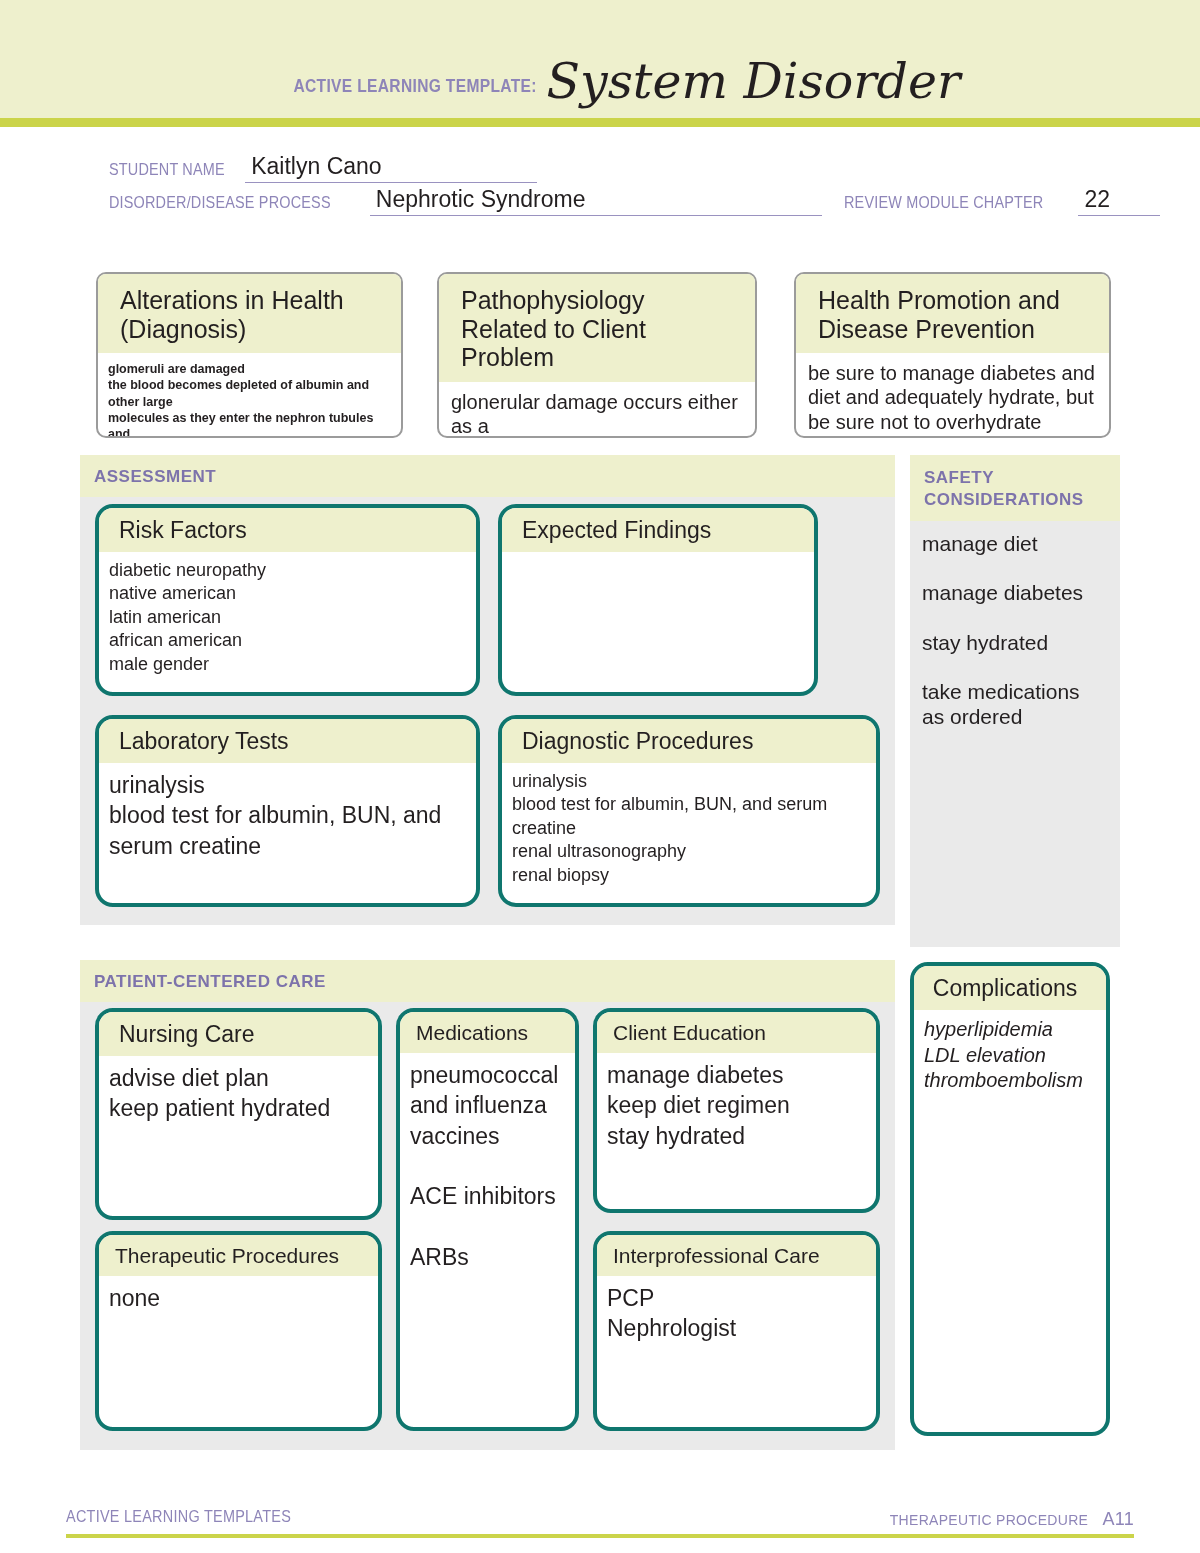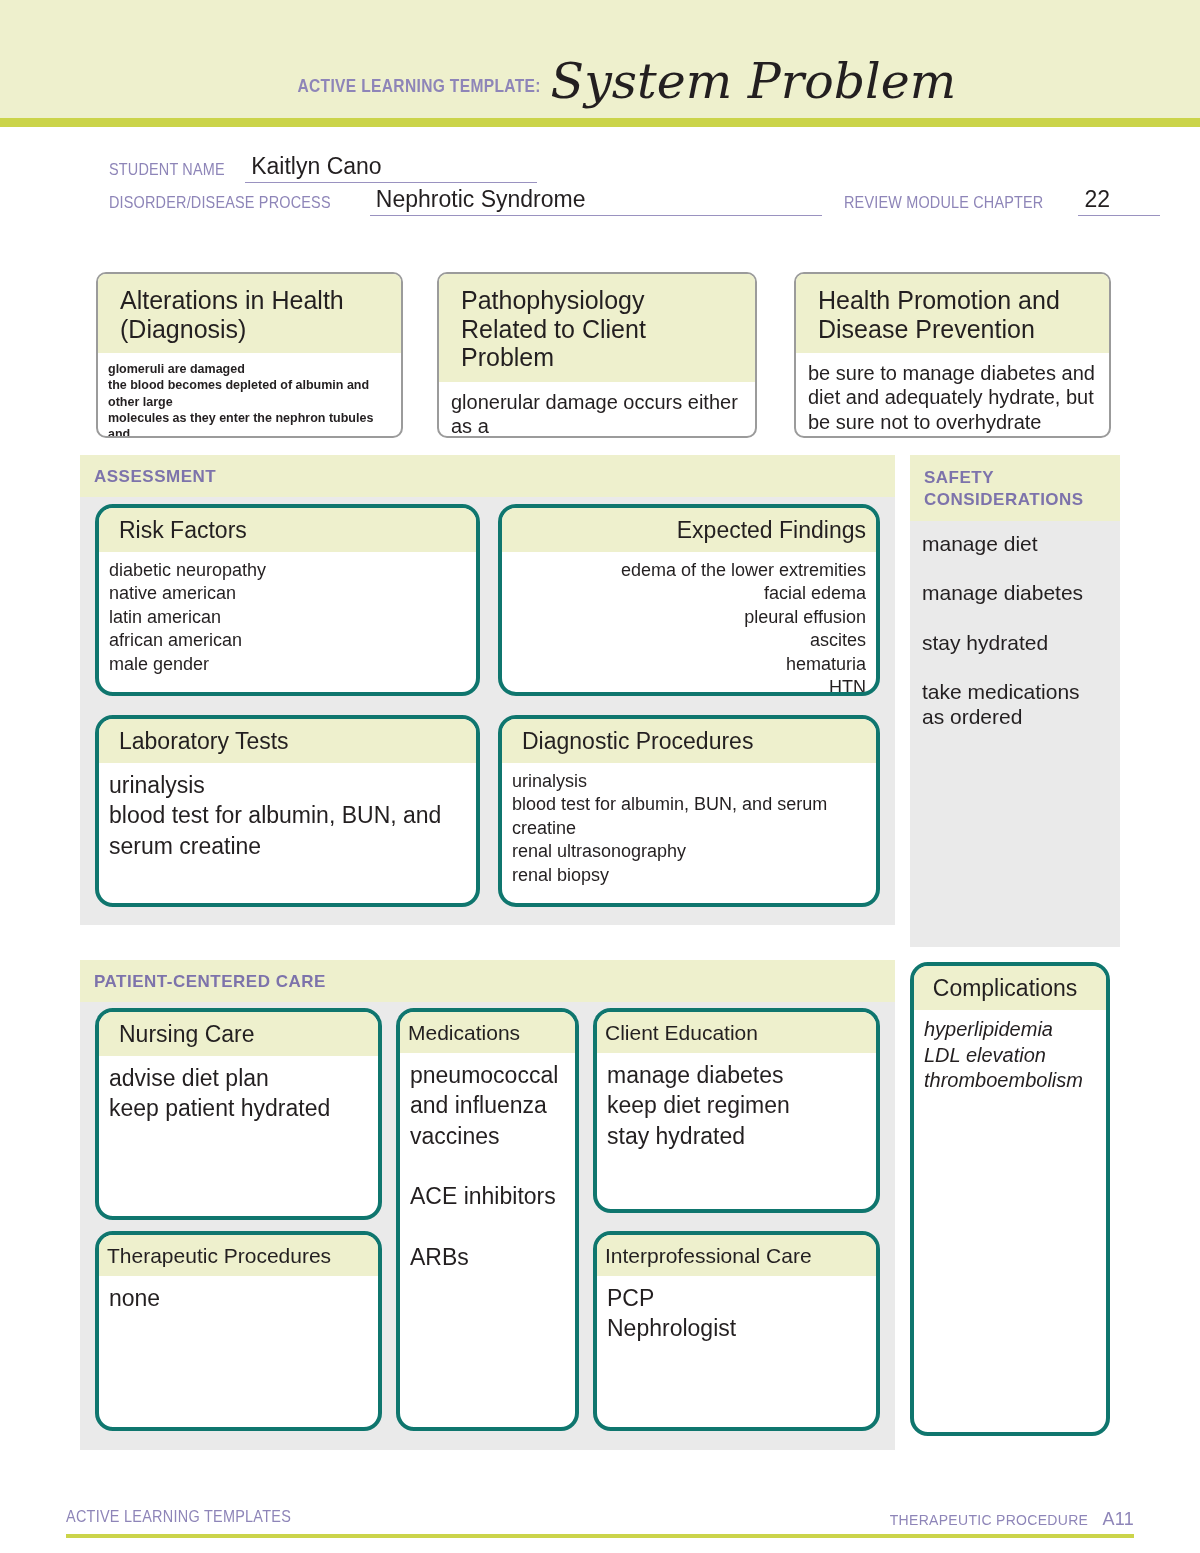--- a/index.html
+++ b/index.html
@@ -249,7 +249,7 @@
 <div class="header-band"></div>
 <div class="header-inner">
   <span class="alt-eyebrow">ACTIVE LEARNING TEMPLATE:</span>
-  <span class="alt-title">System Problem</span>
+  <span class="alt-title">System Disorder</span>
 </div>
 <div class="header-rule"></div>
 

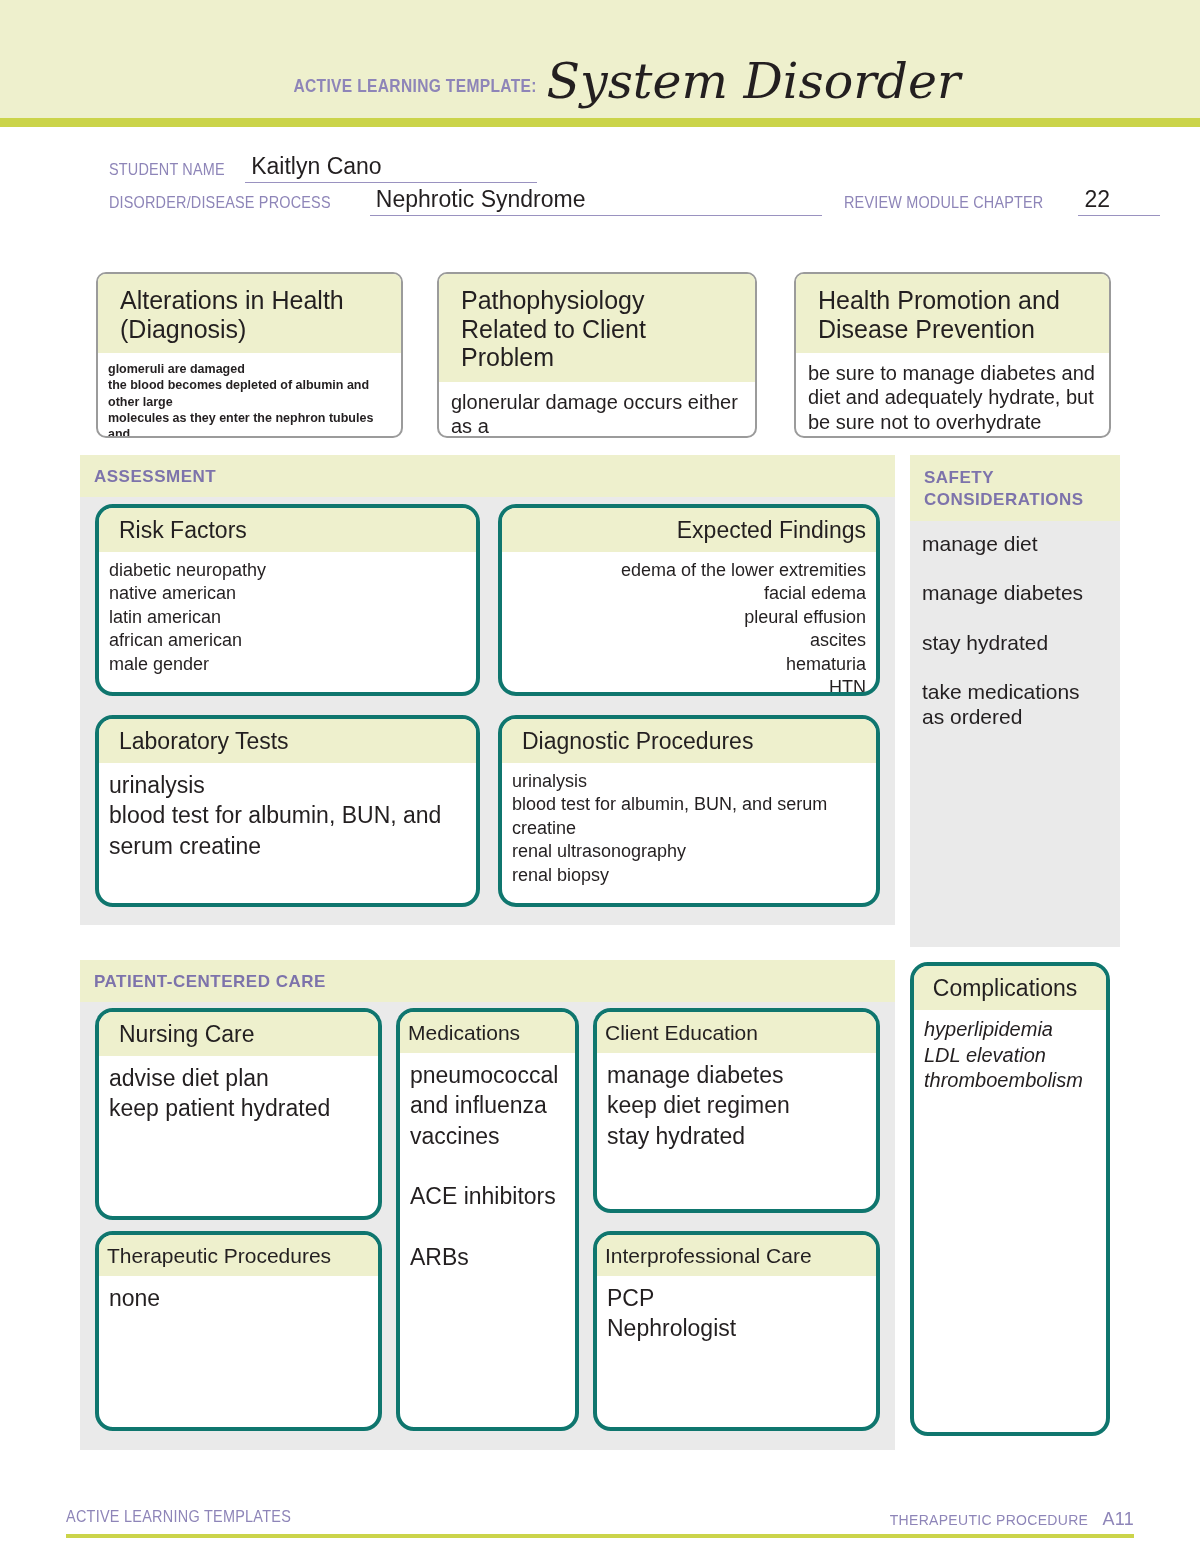--- a/index.html
+++ b/index.html
@@ -198,7 +198,7 @@
   .card .body.big  { font-size: 23px; line-height: 1.32; }
 
   #card-risk      { left: 95px;  top: 504px; width: 385px; height: 192px; }
-  #card-findings  { left: 498px; top: 504px; width: 382px; height: 192px; text-align: right; }
+  #card-findings  { left: 498px; top: 504px; width: 320px; height: 192px; }
   #card-lab       { left: 95px;  top: 715px; width: 385px; height: 192px; }
   #card-diag      { left: 498px; top: 715px; width: 382px; height: 192px; }
 

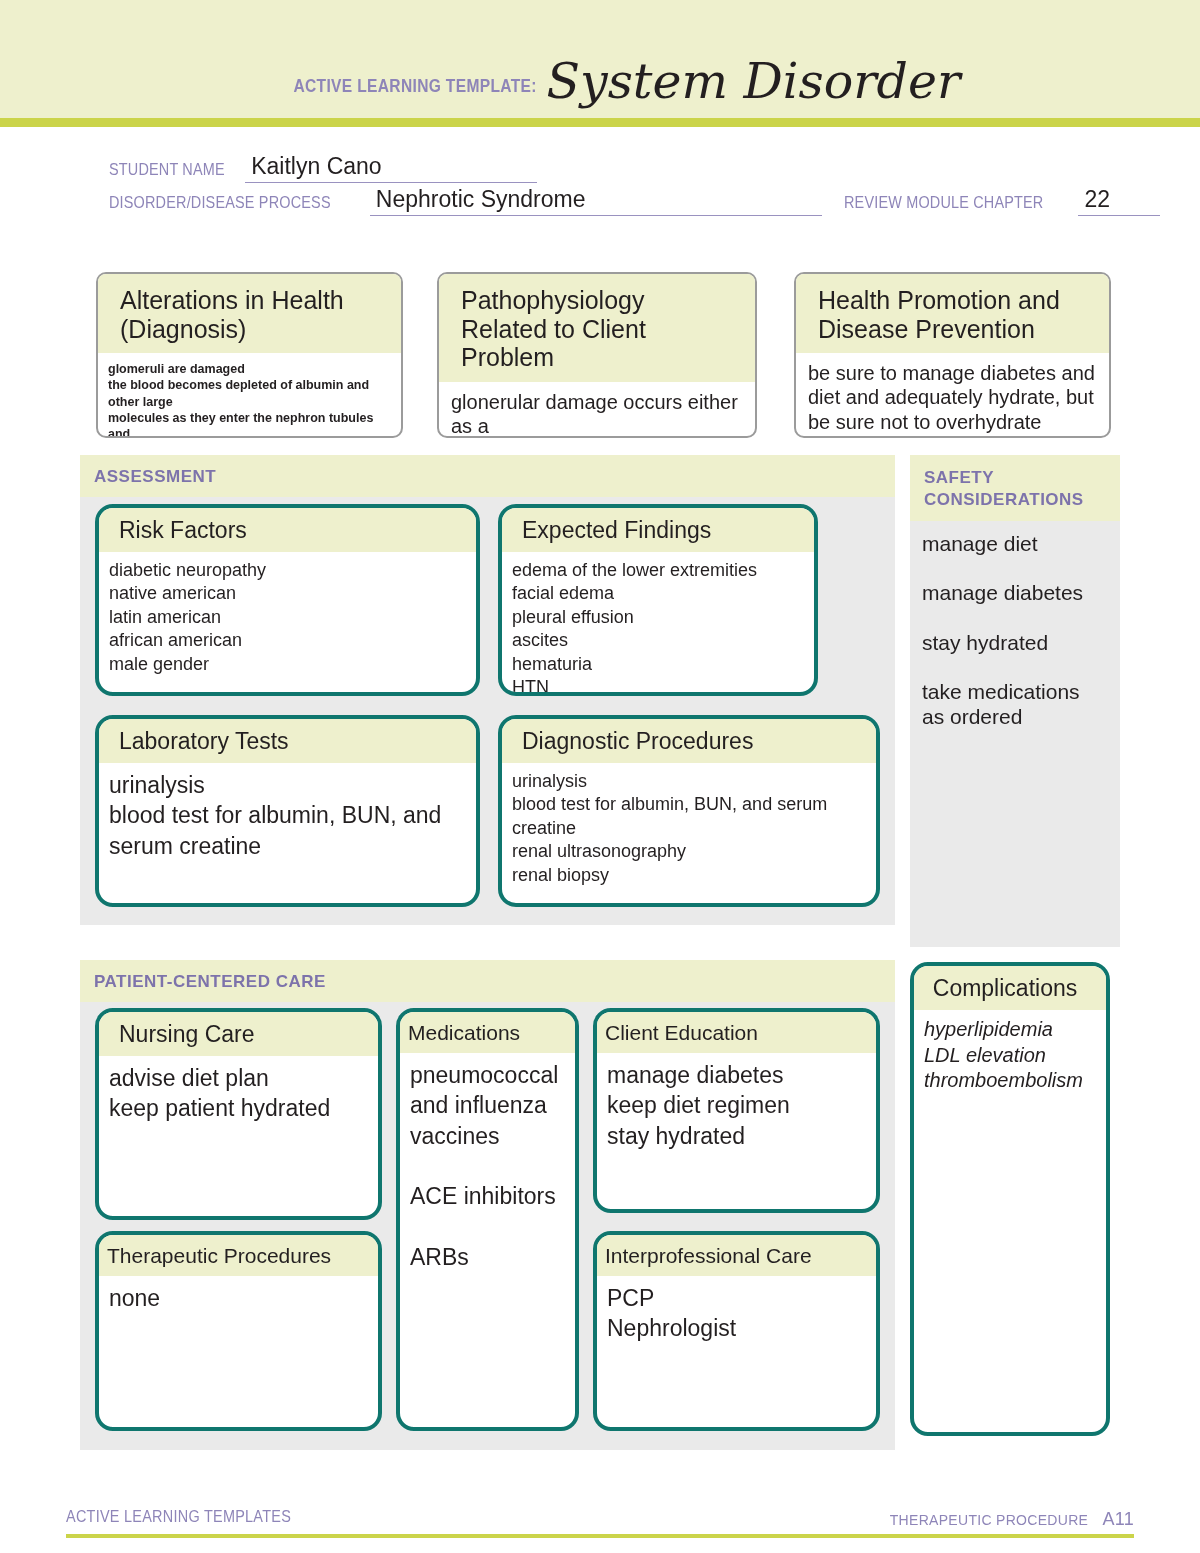--- a/index.html
+++ b/index.html
@@ -308,12 +308,6 @@
 </div>
 <div class="card" id="card-findings">
   <div class="cap">Expected Findings</div>
-  <div class="body">edema of the lower extremities
-facial edema
-pleural effusion
-ascites
-hematuria
-HTN</div>
 </div>
 <div class="card" id="card-lab">
   <div class="cap">Laboratory Tests</div>

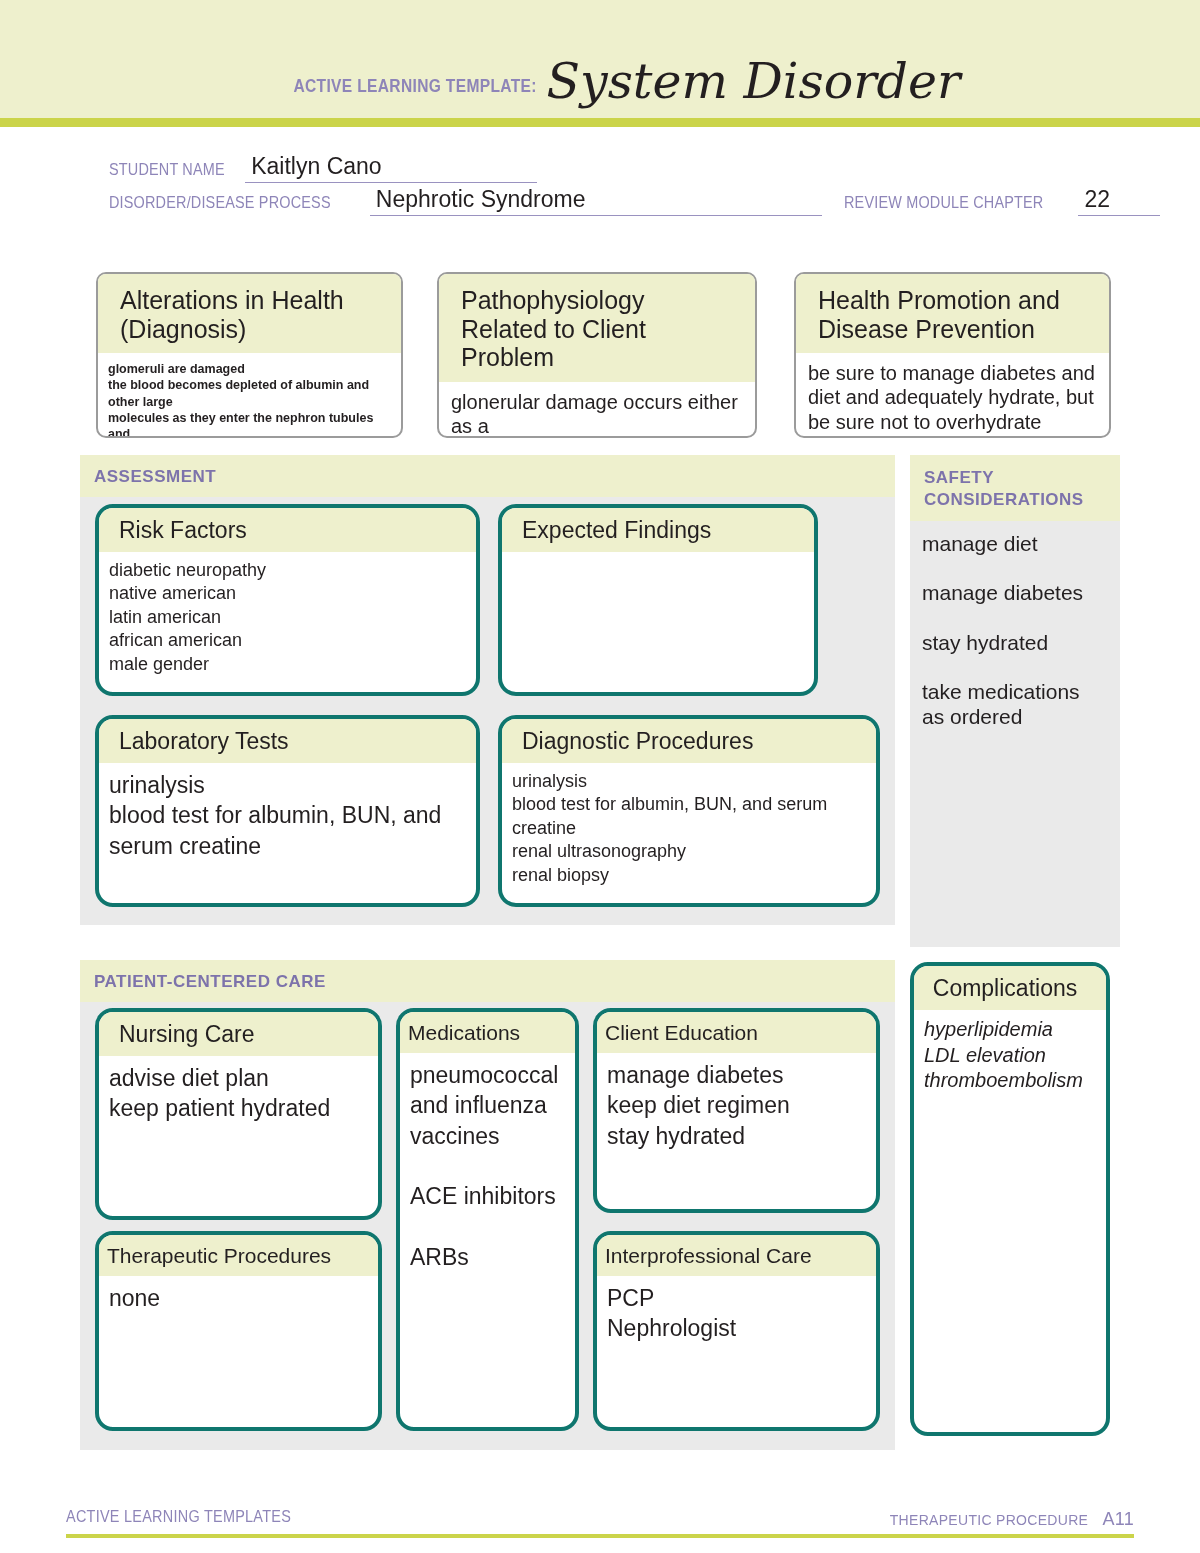--- a/index.html
+++ b/index.html
@@ -187,7 +187,7 @@
     color: #231f20;
     white-space: nowrap;
   }
-  .card .cap.sm { font-size: 21px; padding-left: 8px; }
+  .card .cap.sm { font-size: 21px; padding-left: 16px; }
   .card .body {
     padding: 7px 10px 6px 10px;
     font-size: 18px;

